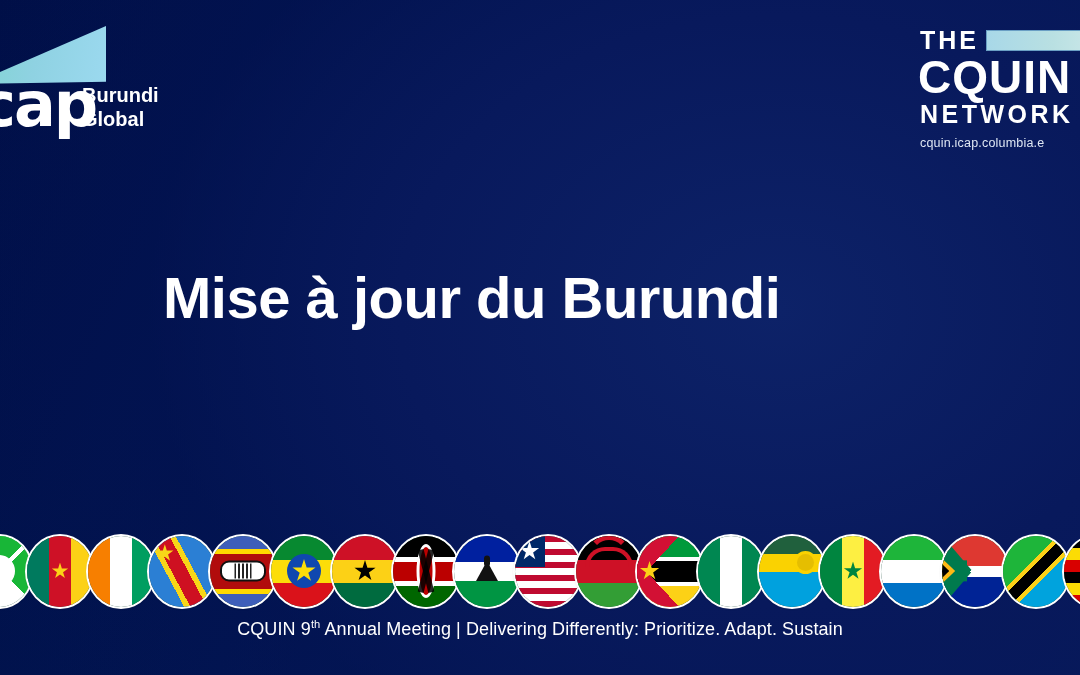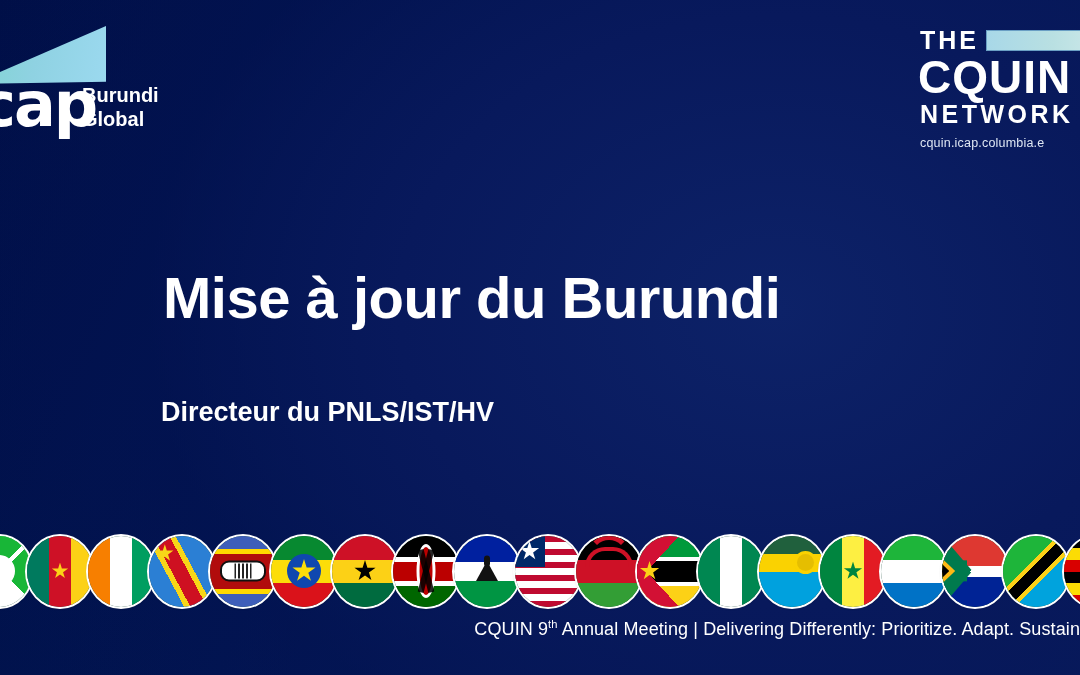--- a/index.html
+++ b/index.html
@@ -216,7 +216,6 @@
   <div class="title">Mise à jour du Burundi</div>
 
   <div class="subtitle">
-    <div>Directeur du PNLS/IST/HV</div>
   </div>
 
   <div class="flag-strip" id="flag-strip">

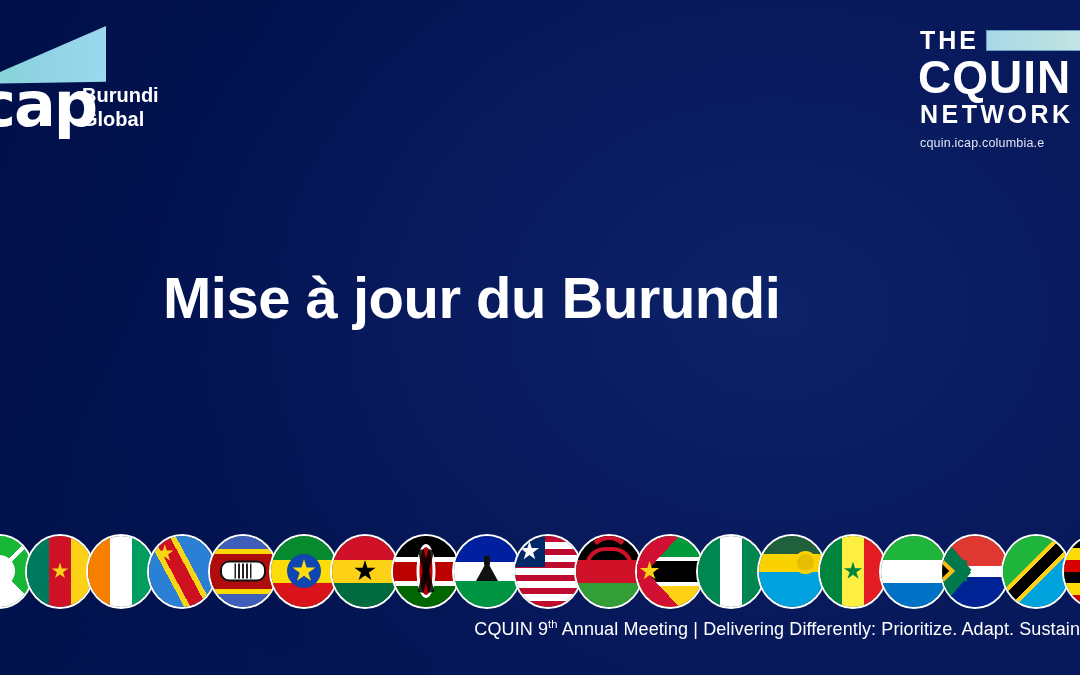--- a/index.html
+++ b/index.html
@@ -178,7 +178,7 @@
     left: 0;
     right: 0;
     top: 618px;
-    text-align: right;
+    text-align: center;
     font-size: 18px;
     color: #ffffff;
     font-weight: 400;

